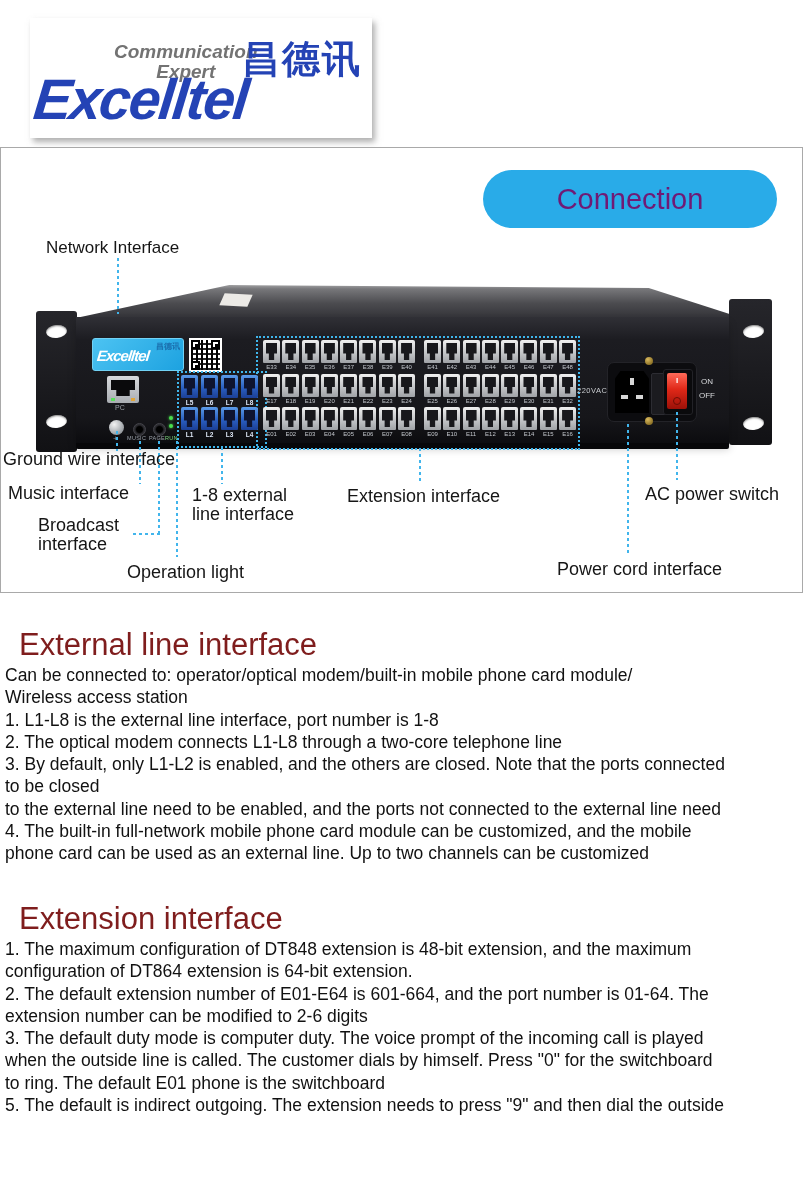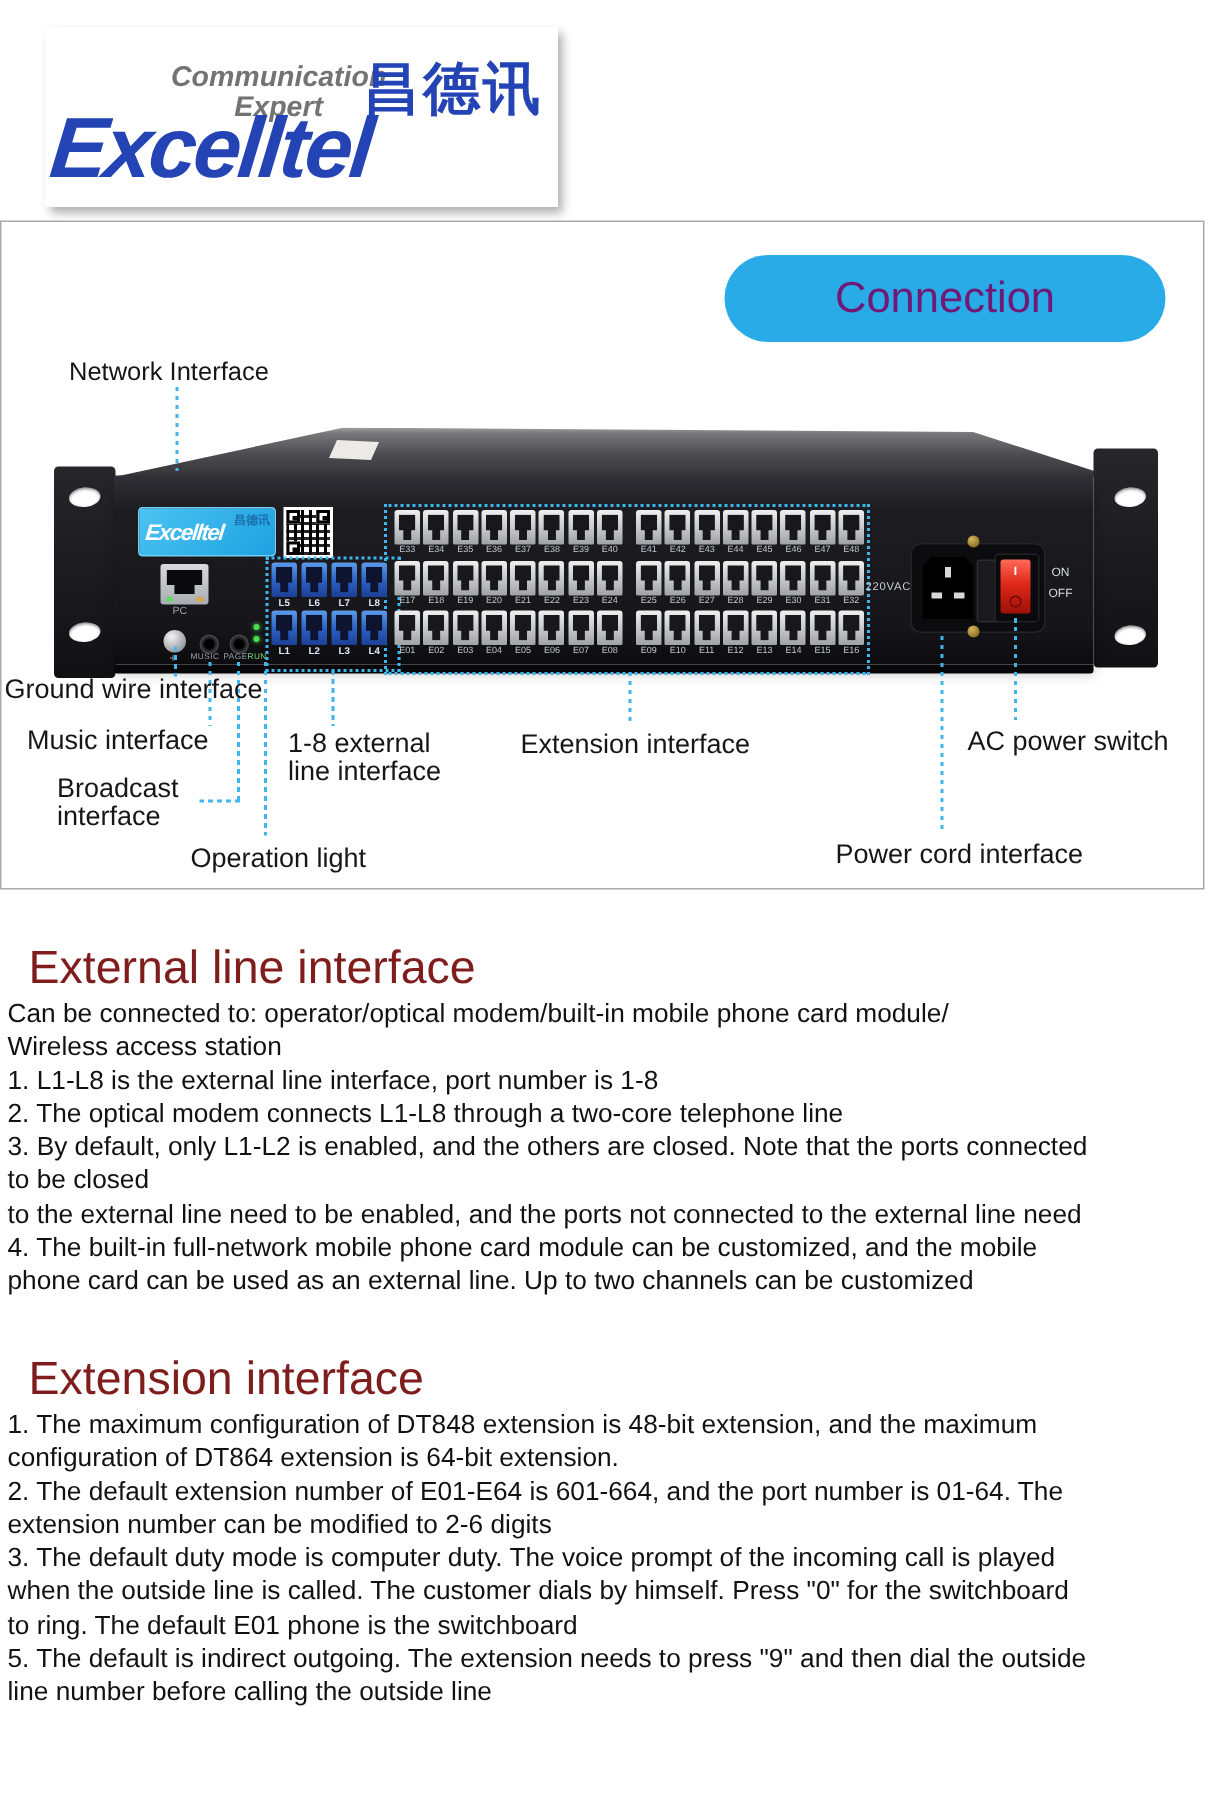--- a/index.html
+++ b/index.html
@@ -25,7 +25,7 @@
   .callout{color:#161616;font-size:17px;line-height:19px;z-index:6;}
   .co-network{left:46px;top:238px;}
   .co-ground{left:3px;top:450px;font-size:18px;}
-  .co-music{left:18px;top:484px;font-size:18px;}
+  .co-music{left:8px;top:484px;font-size:18px;}
   .co-broadcast{left:38px;top:516px;font-size:18px;line-height:19px;}
   .co-operation{left:127px;top:563px;font-size:18px;}
   .co-extline{left:192px;top:486px;font-size:18px;line-height:19px;}

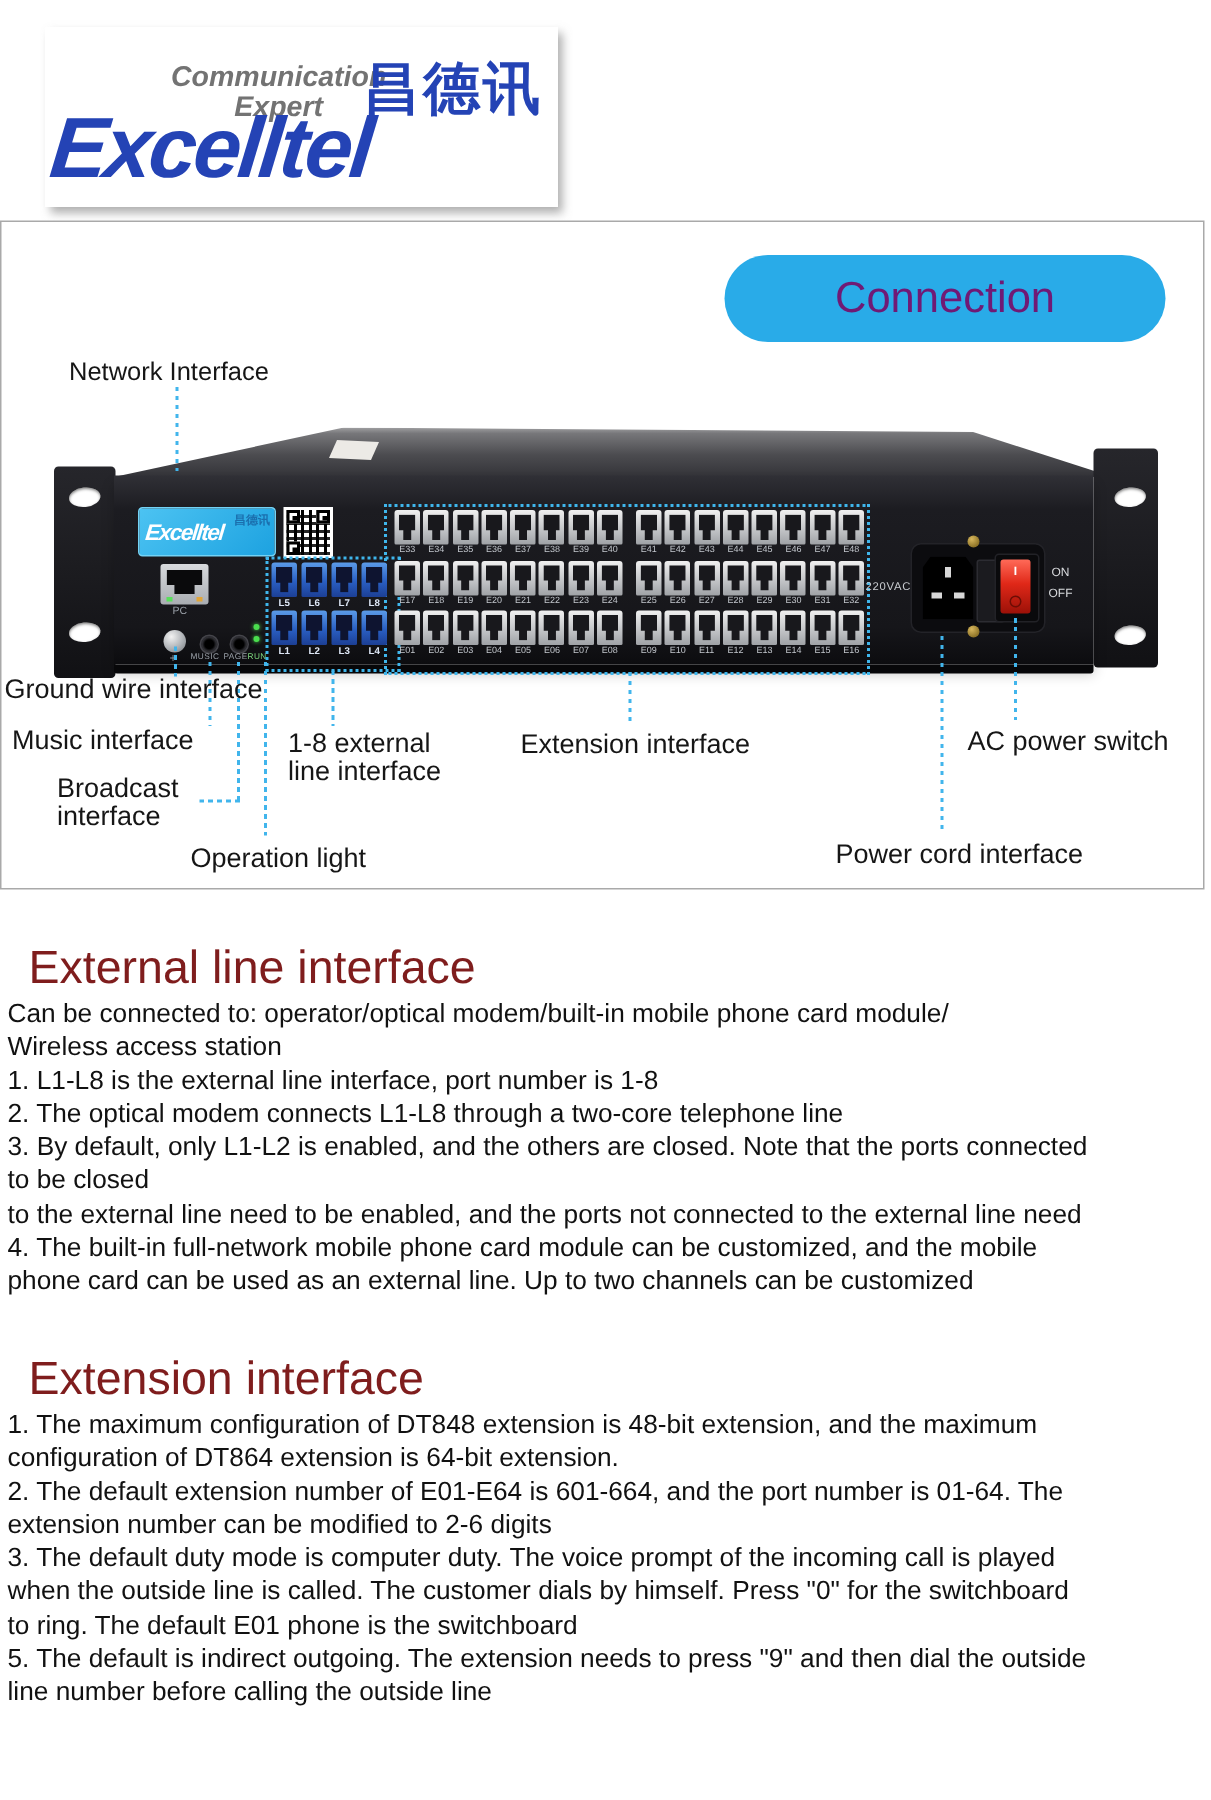--- a/index.html
+++ b/index.html
@@ -520,7 +520,6 @@
       <div class="tline">when the outside line is called. The customer dials by himself. Press "0" for the switchboard</div>
       <div class="tline">to ring. The default E01 phone is the switchboard</div>
       <div class="tline">5. The default is indirect outgoing. The extension needs to press "9" and then dial the outside</div>
-      <div class="tline">line number before calling the outside line</div>
     </div>
 
 </div>

